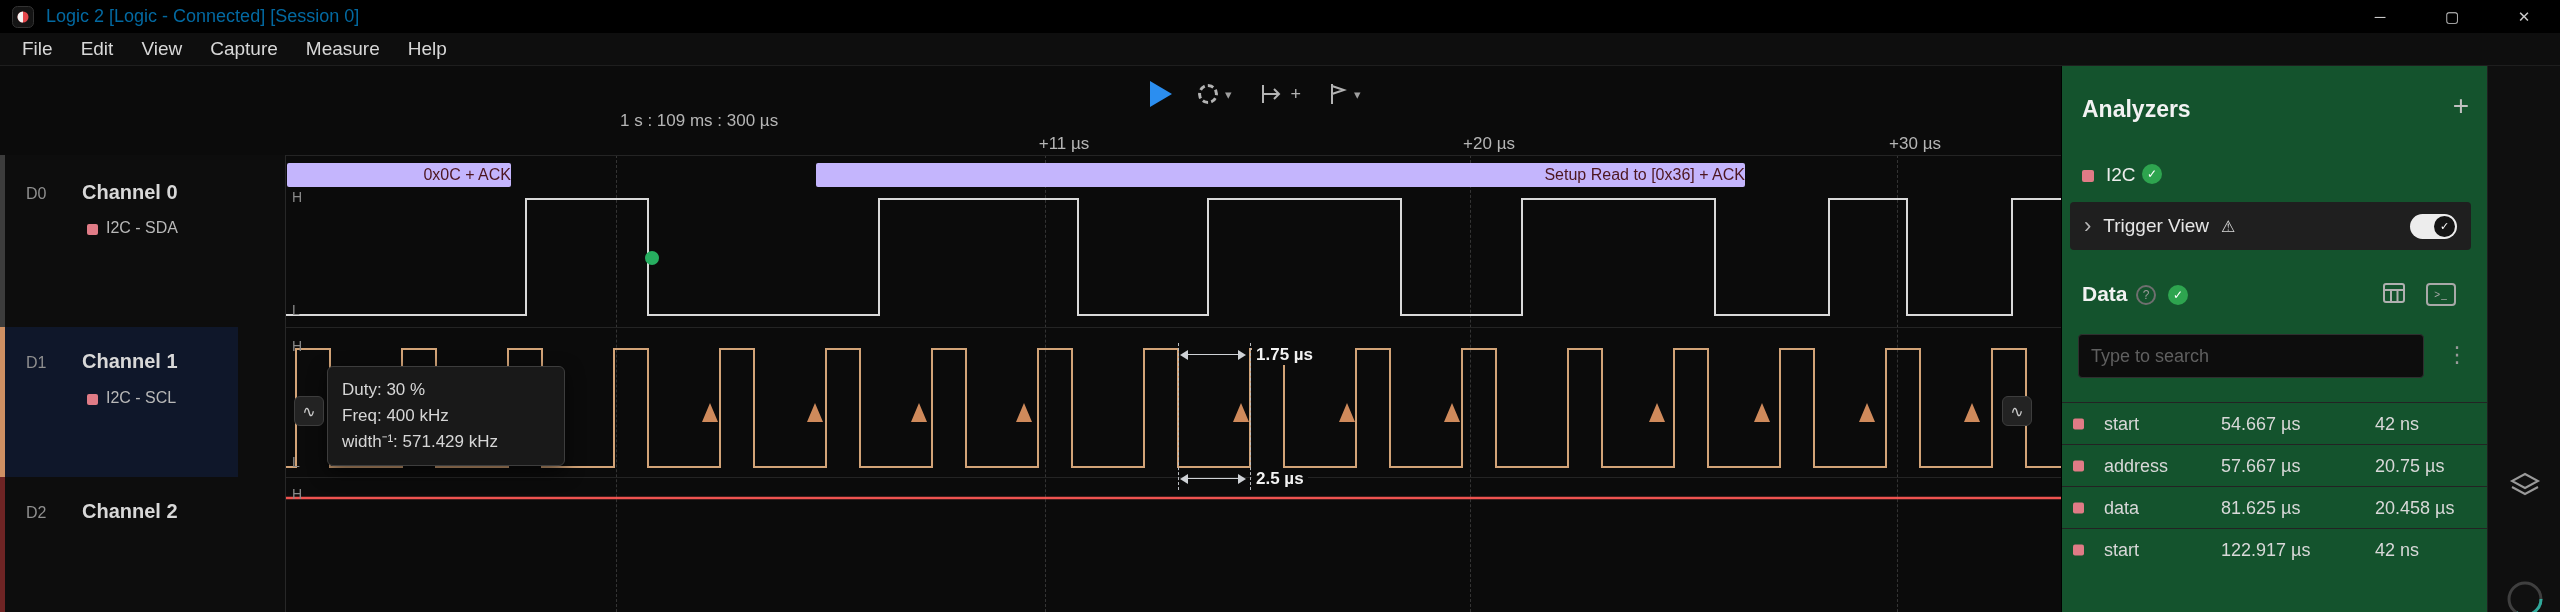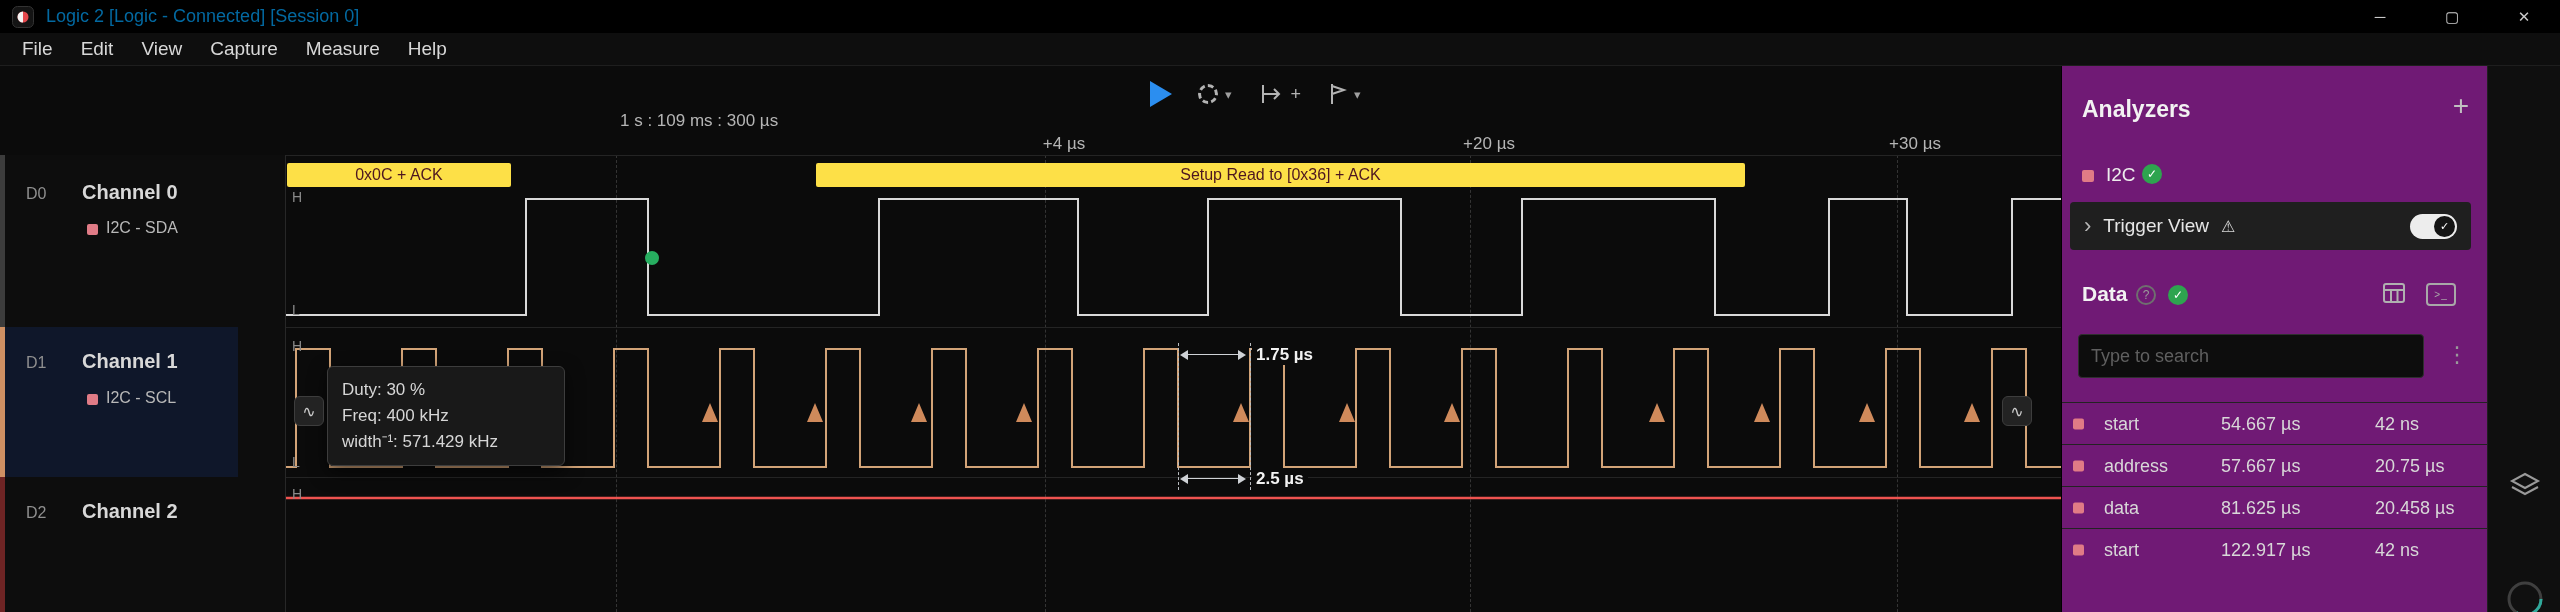--- a/index.html
+++ b/index.html
@@ -106,7 +106,7 @@
 
   
   #sidebar { position:absolute; left:2061px; top:66px; width:426px; height:546px;
-             background:#701a75; border-left:1px solid #000;text-decoration:underline; }
+             background:#14532d; border-left:1px solid #000;text-decoration:underline; }
   #sidebar-title { position:absolute; left:20px; top:30px; font-size:23px; font-weight:bold; color:#f2f2f2; }
   #add-analyzer { position:absolute; right:18px; top:24px; font-size:28px; color:#c0c0c0; }
   #analyzer-row { position:absolute; left:0; right:0; top:92px; height:36px; }

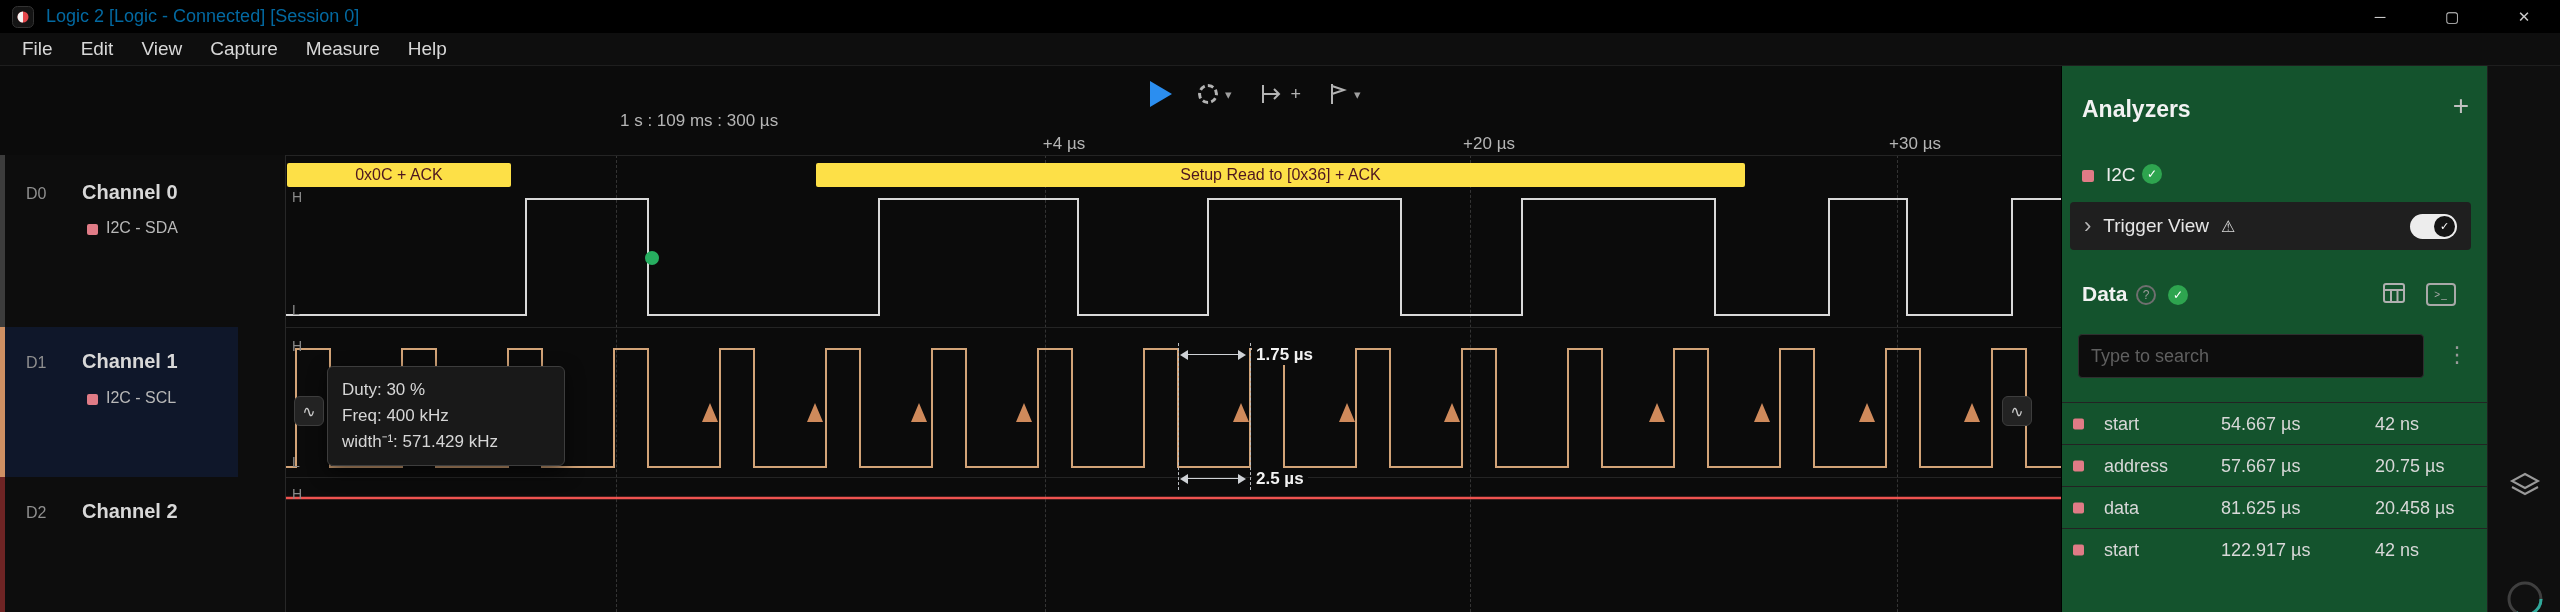--- a/index.html
+++ b/index.html
@@ -208,7 +208,7 @@
     </div>
 
     <span id="abs-time">1 s : 109 ms : 300 µs</span>
-    <span class="tick" id="tick-10">+4 µs</span>
+    <span class="tick" id="tick-10">+11 µs</span>
     <span class="tick" id="tick-20">+20 µs</span>
     <span class="tick" id="tick-30">+30 µs</span>
     <div class="gridline" id="grid-0"></div>

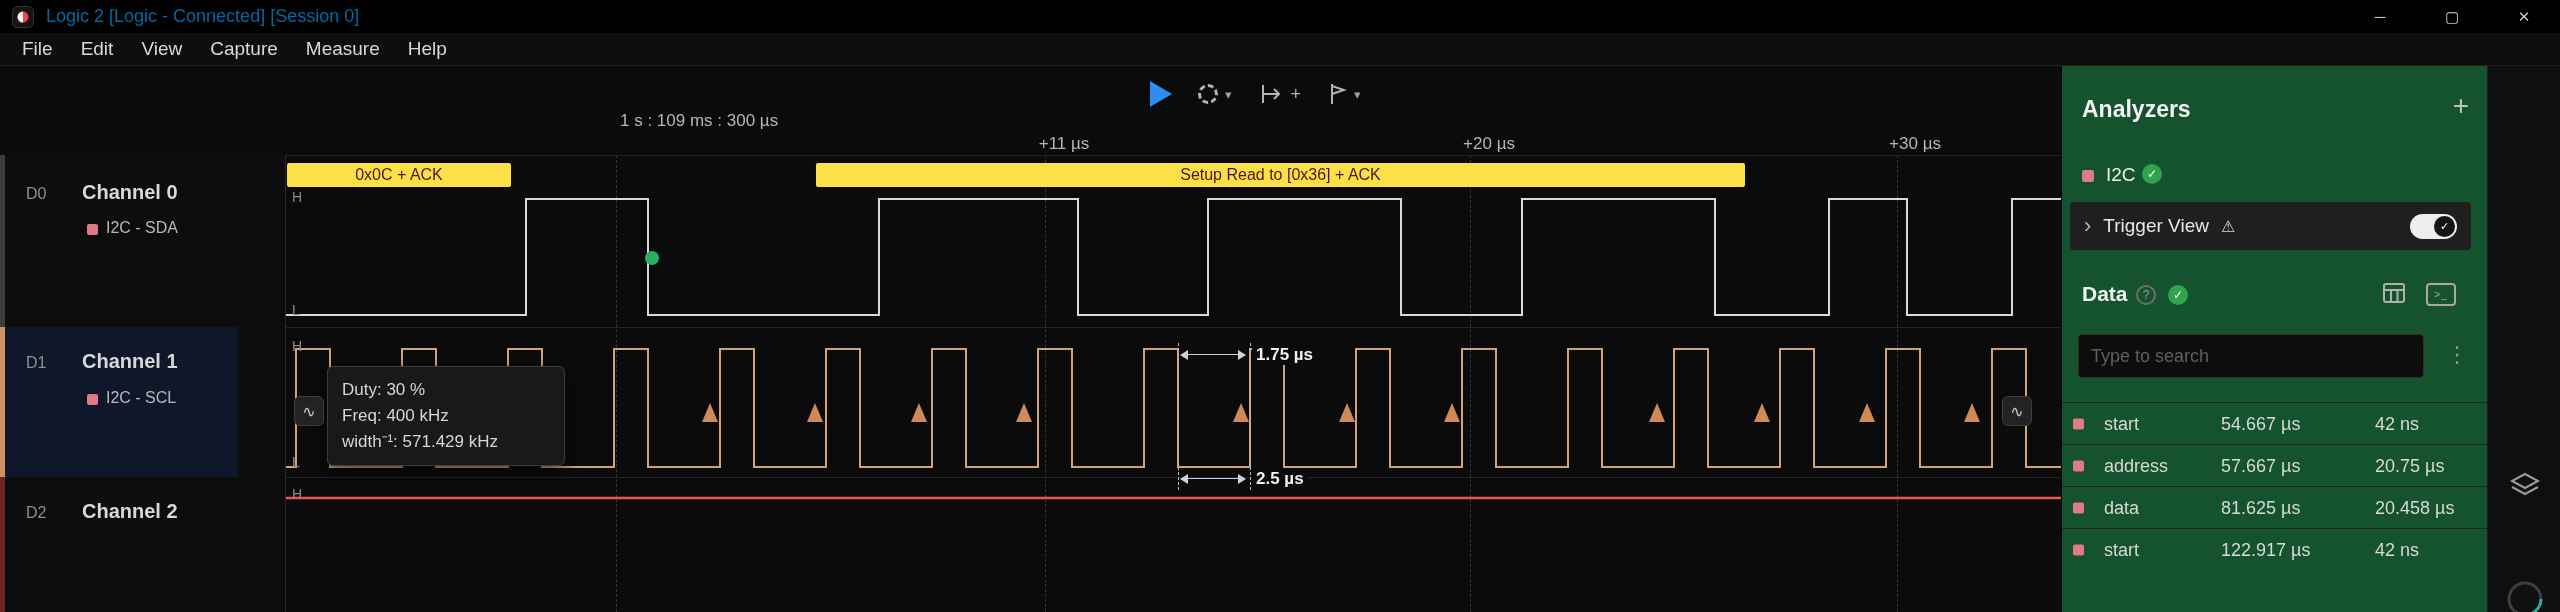--- a/index.html
+++ b/index.html
@@ -64,8 +64,8 @@
   #wave-d2 { stroke:#ef5350; stroke-width:2.5px; }
   #scl-markers { fill:#cf8a5b; }
 
-  .badge { position:absolute; top:97px; height:24px; line-height:24px; text-align:center;
-           font-size:16px; background:#fde047; color:#4d1620; border-radius:2px;
+  .badge { position:absolute; top:97px; height:24px; line-height:24px; text-align:right;
+           font-size:16px; background:#c4b5fd; color:#4d1620; border-radius:2px;
            overflow:hidden; white-space:nowrap; z-index:2; }
   #badge-0 { left:287px; width:224px; }
   #badge-1 { left:816px; width:929px; }

